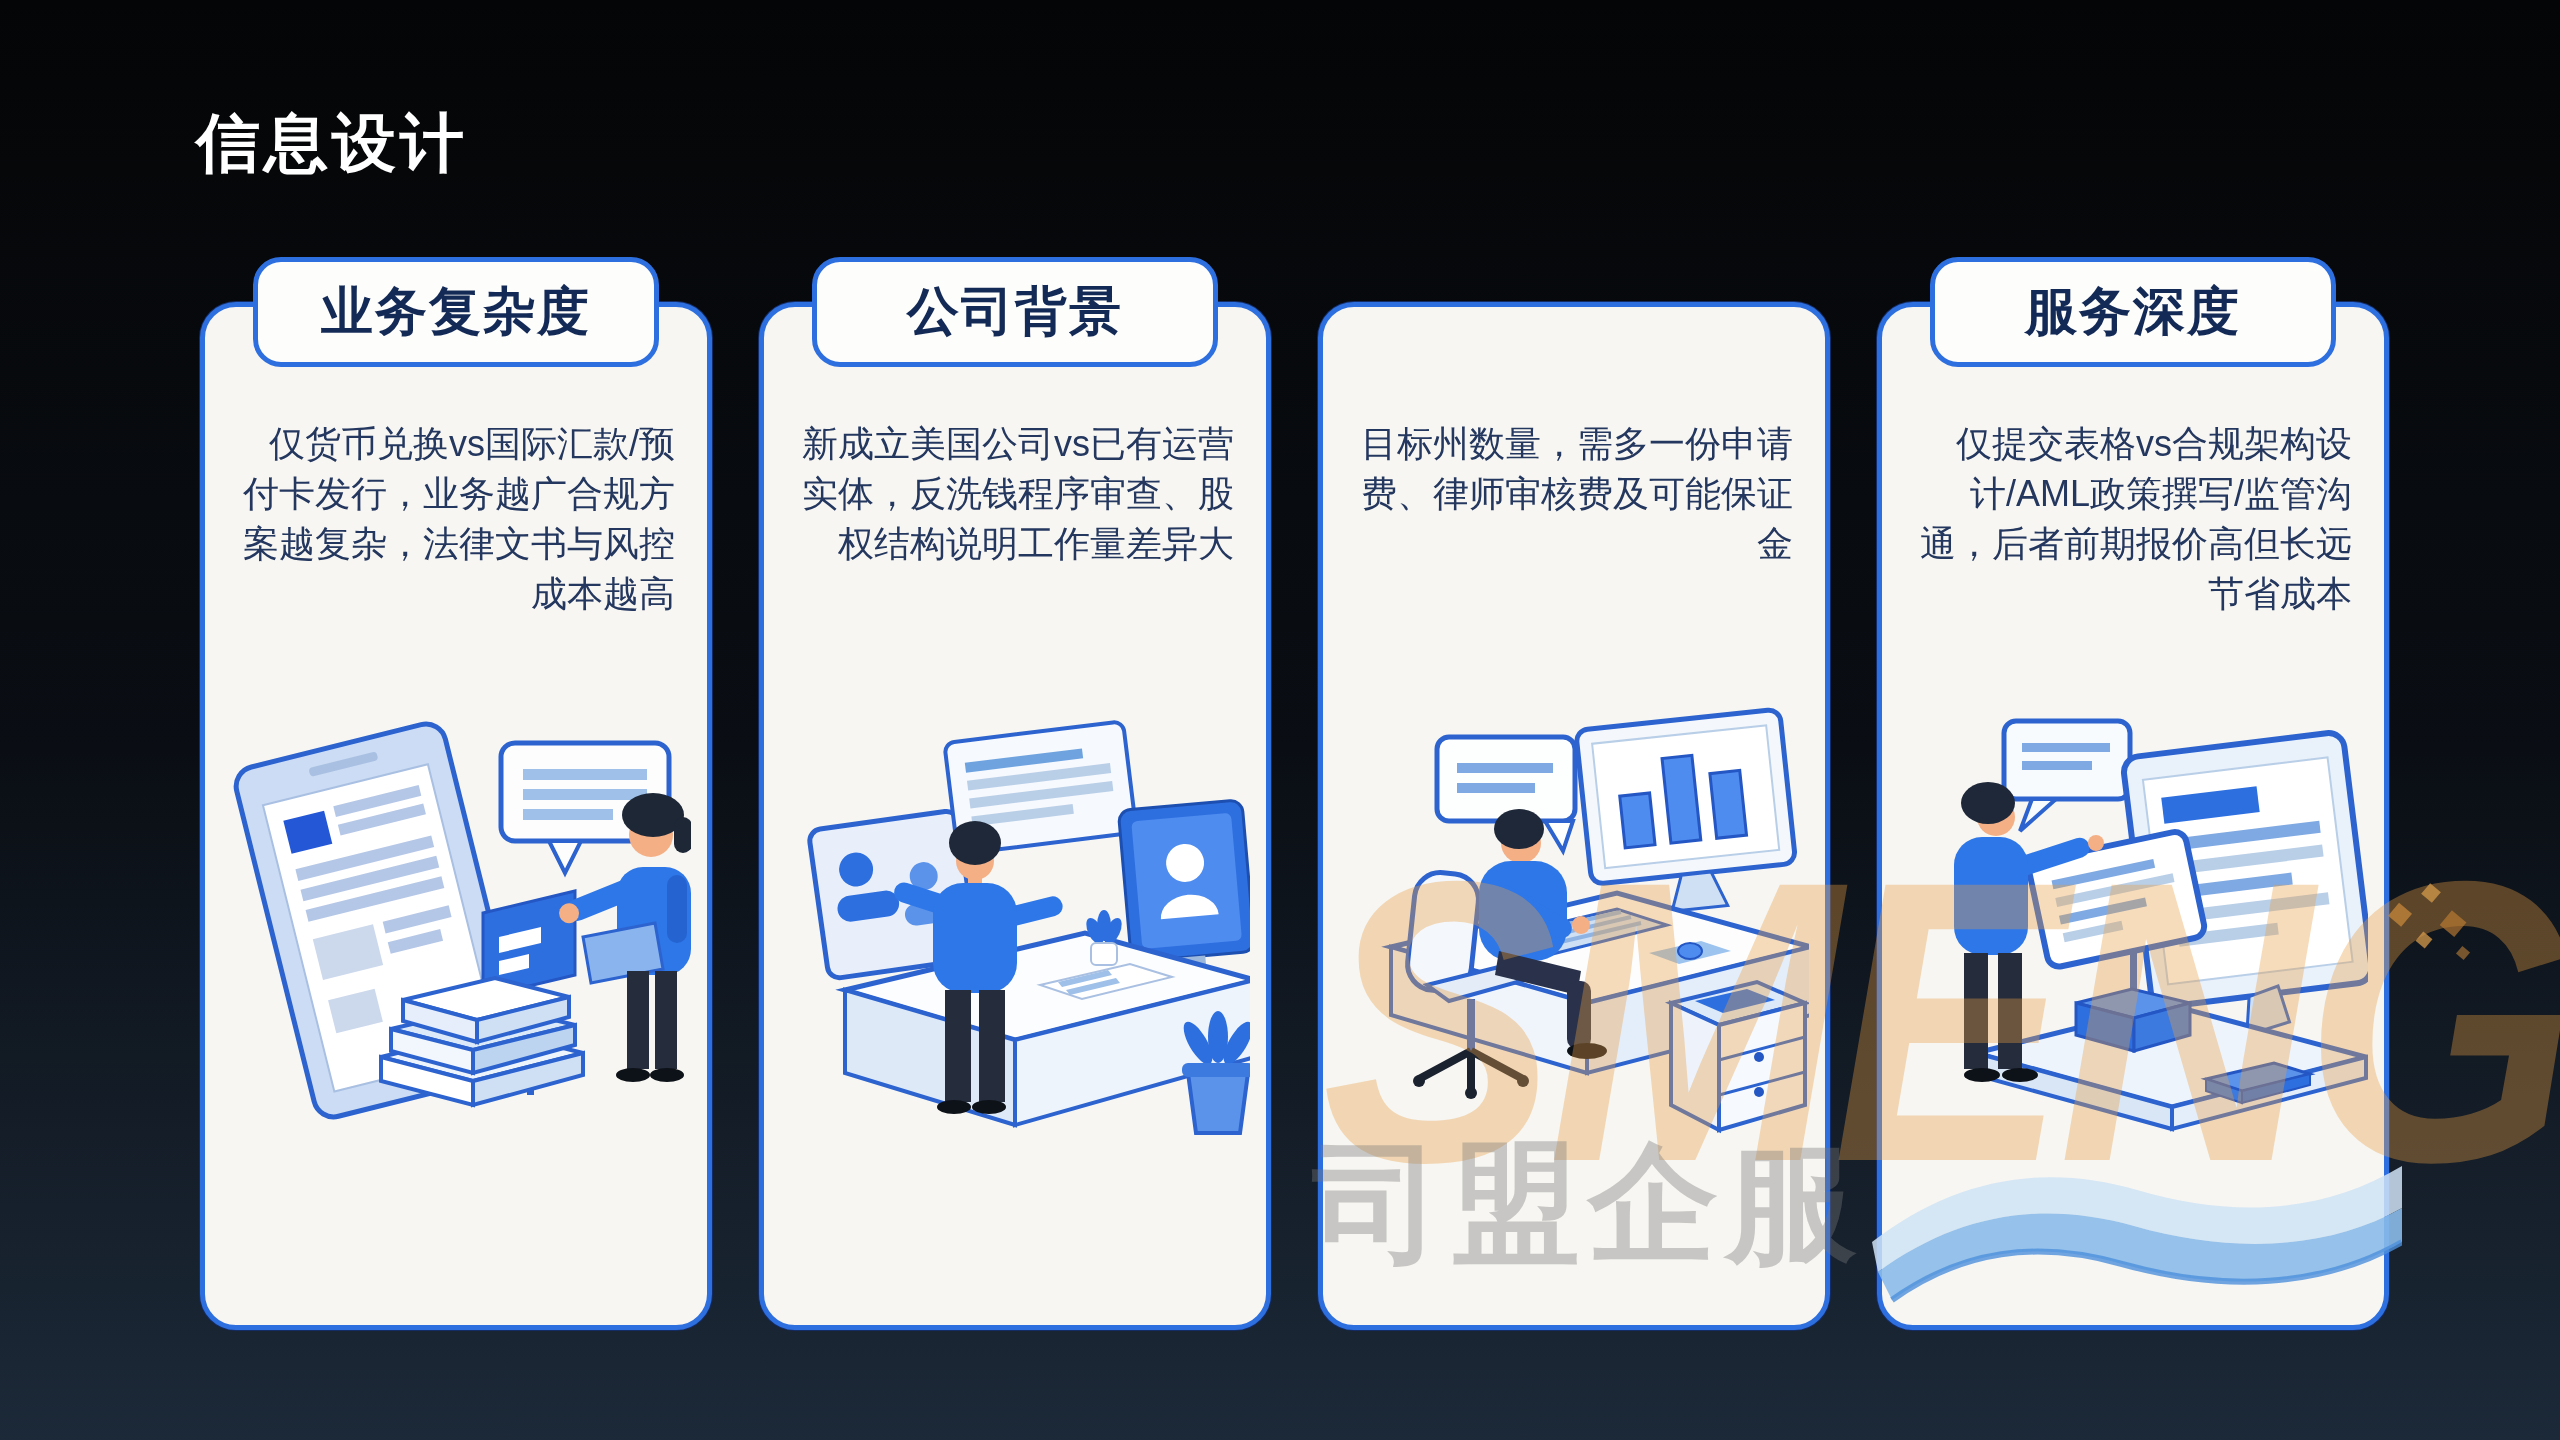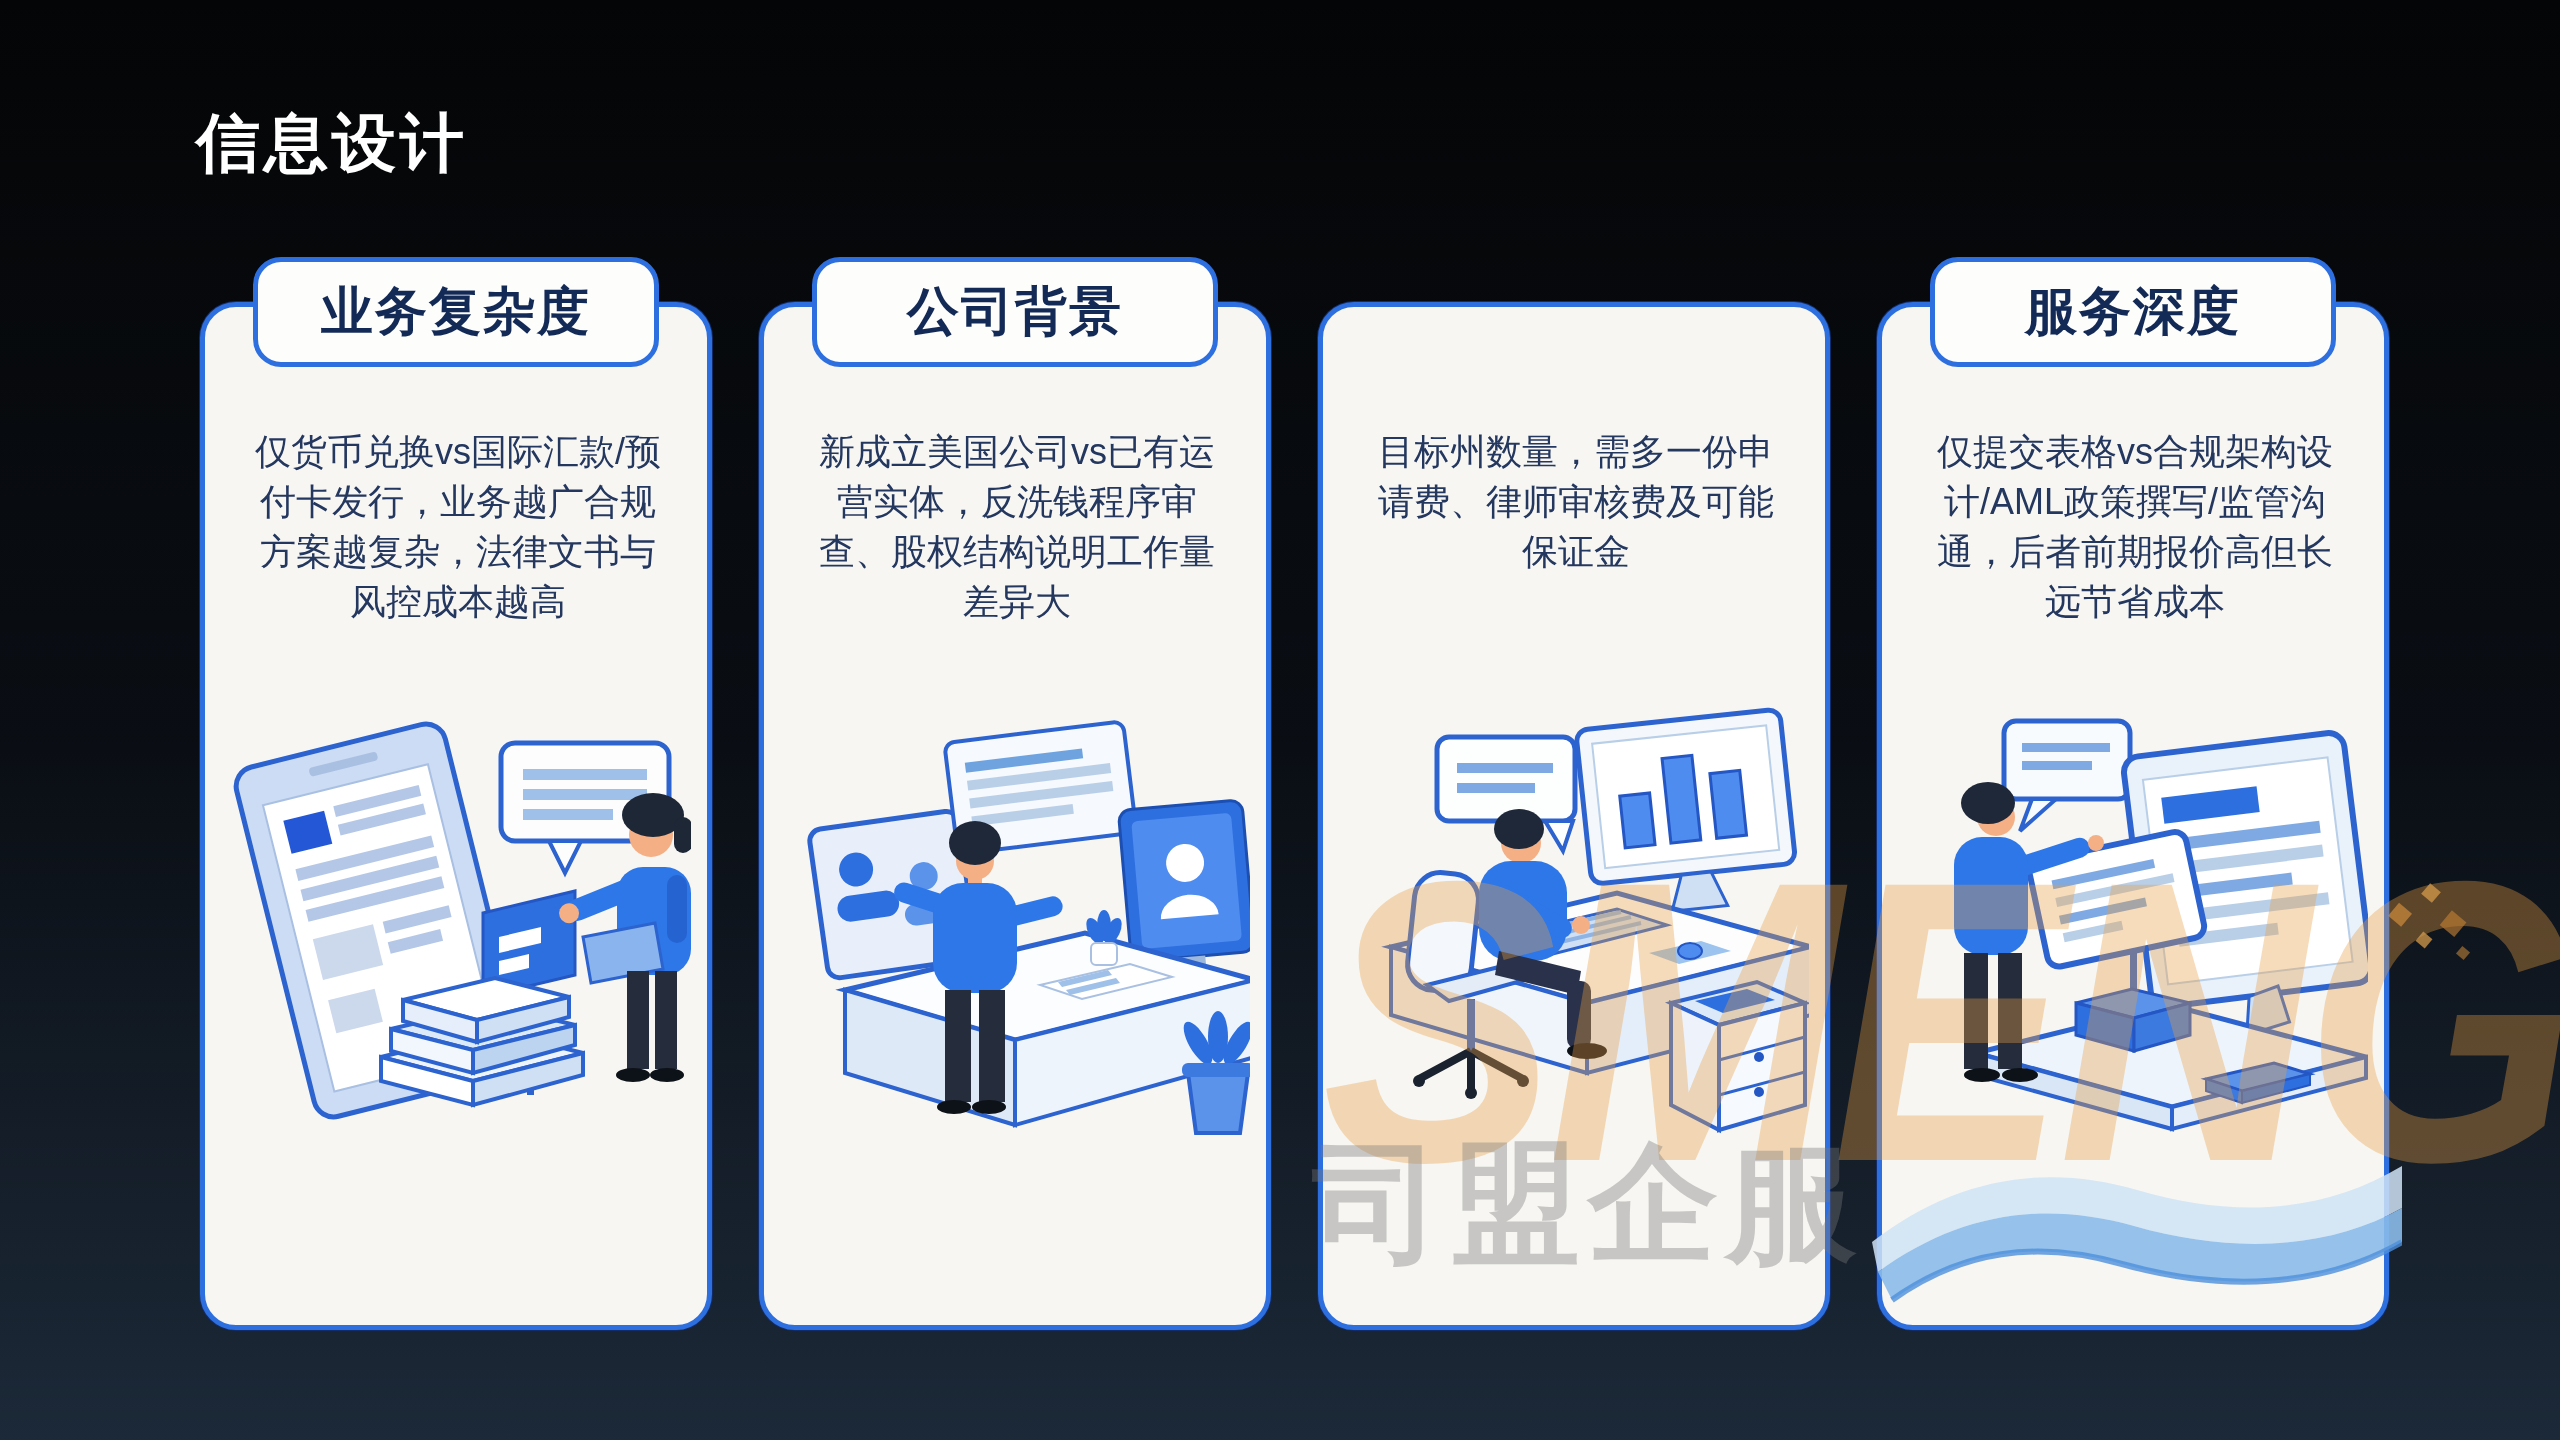--- a/index.html
+++ b/index.html
@@ -27,9 +27,9 @@
   }
   .pill h2{margin:0;font-size:52px;font-weight:800;color:#142a56;letter-spacing:2px;white-space:nowrap;font-family:Liberation Serif, serif;}
   .card .body{
-    position:absolute;left:36px;right:32px;top:112px;margin:8px;
+    position:absolute;left:36px;right:32px;top:112px;margin:0;
     font-size:36px;line-height:50px;font-weight:500;color:#24375f;
-    text-align:center;word-break:break-all;
+    text-align:right;word-break:break-all;
   }
   .illo{position:absolute;left:26px;top:378px;width:460px;height:460px;}
   .illo svg{display:block;width:100%;height:100%;}

